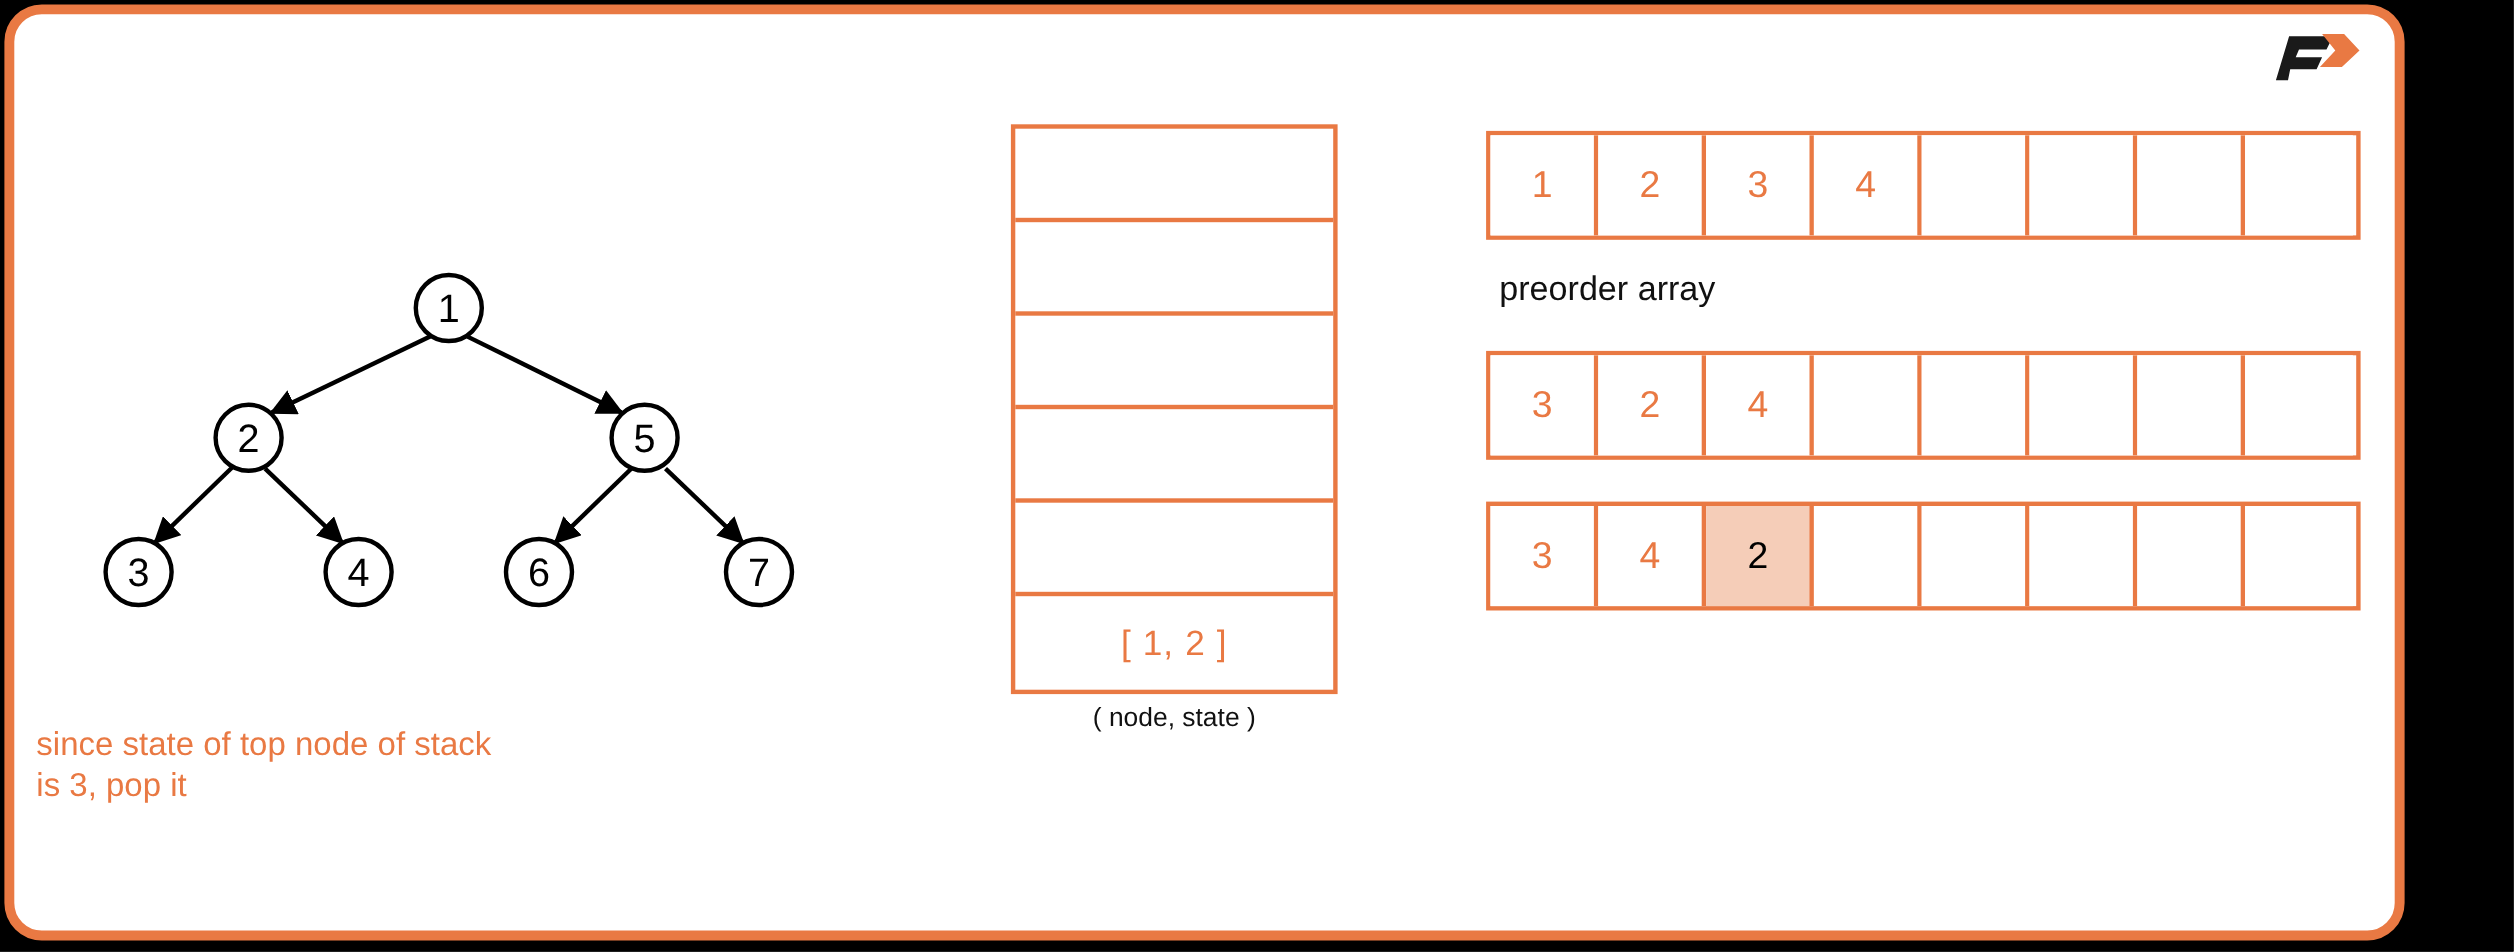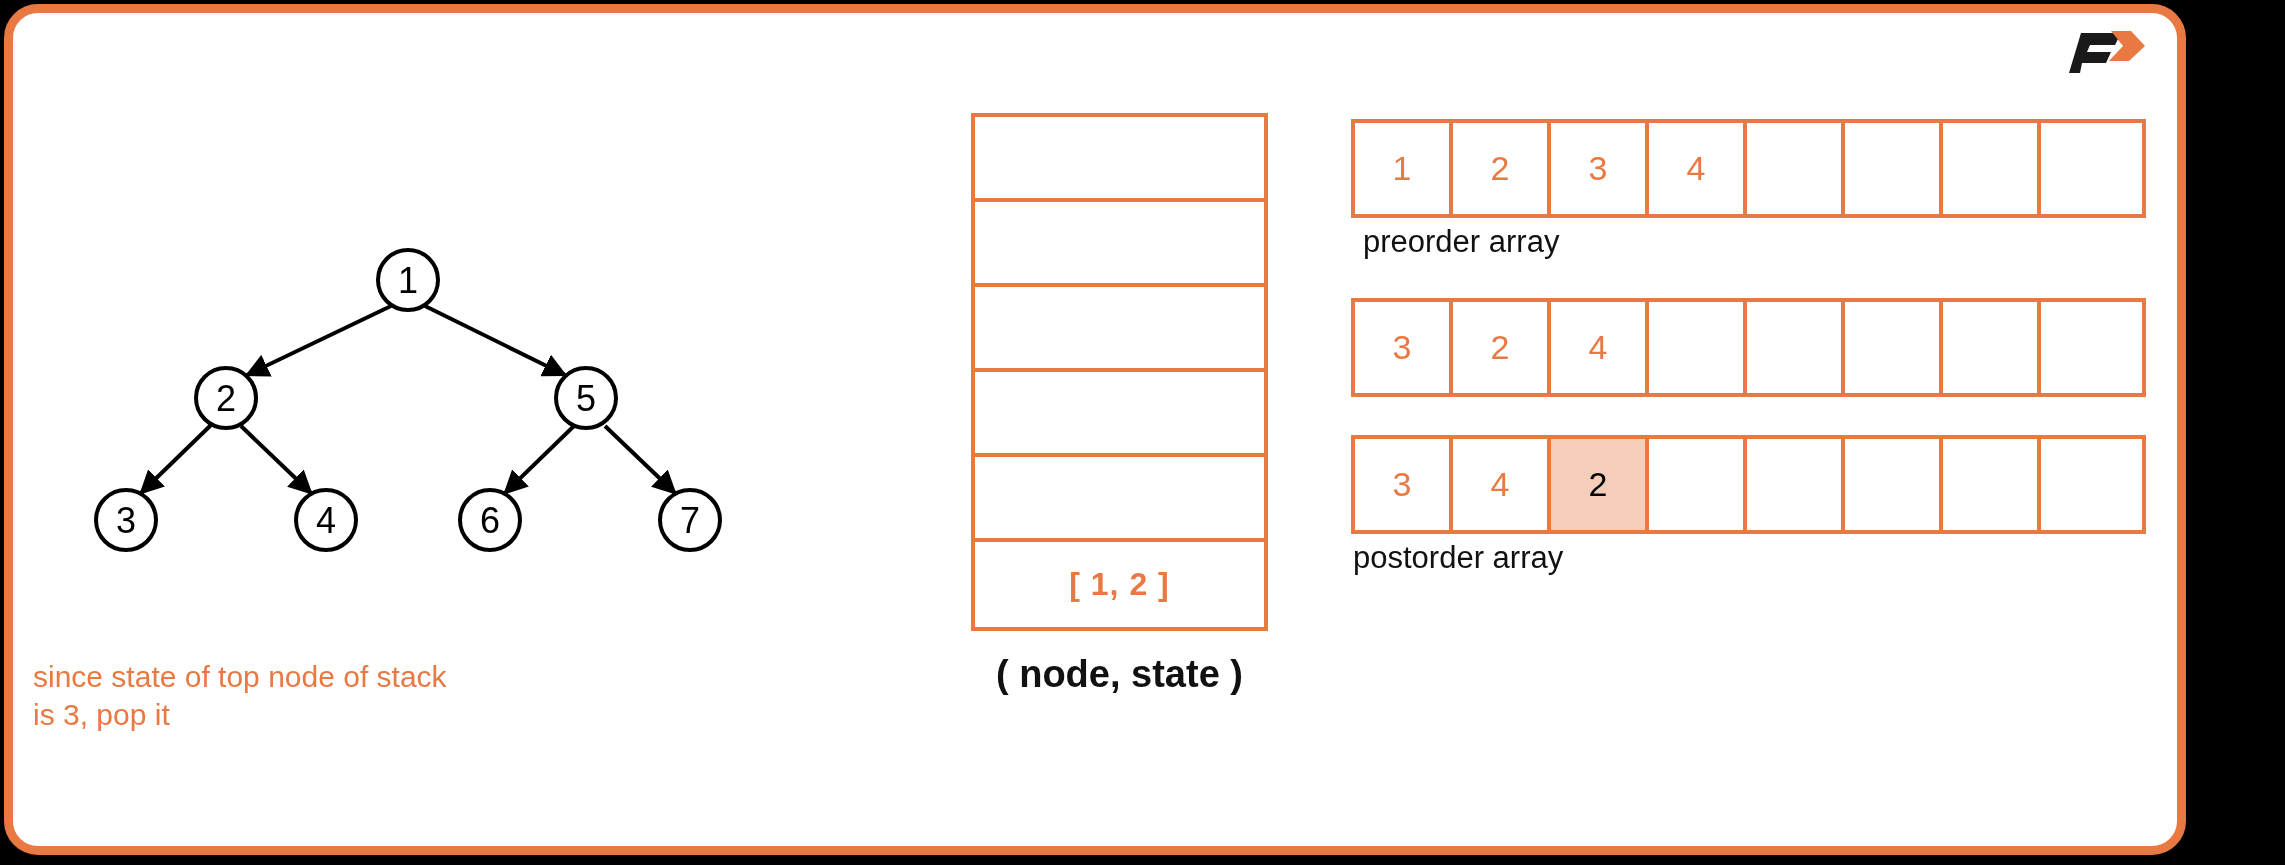--- a/index.html
+++ b/index.html
@@ -139,7 +139,7 @@
     color: #000000;
   }
   .array-label {
-    margin-top: 6px;
+    margin-top: 27px;
     color: #111111;
     font-size: 31px;
     font-family: "Liberation Sans", sans-serif;

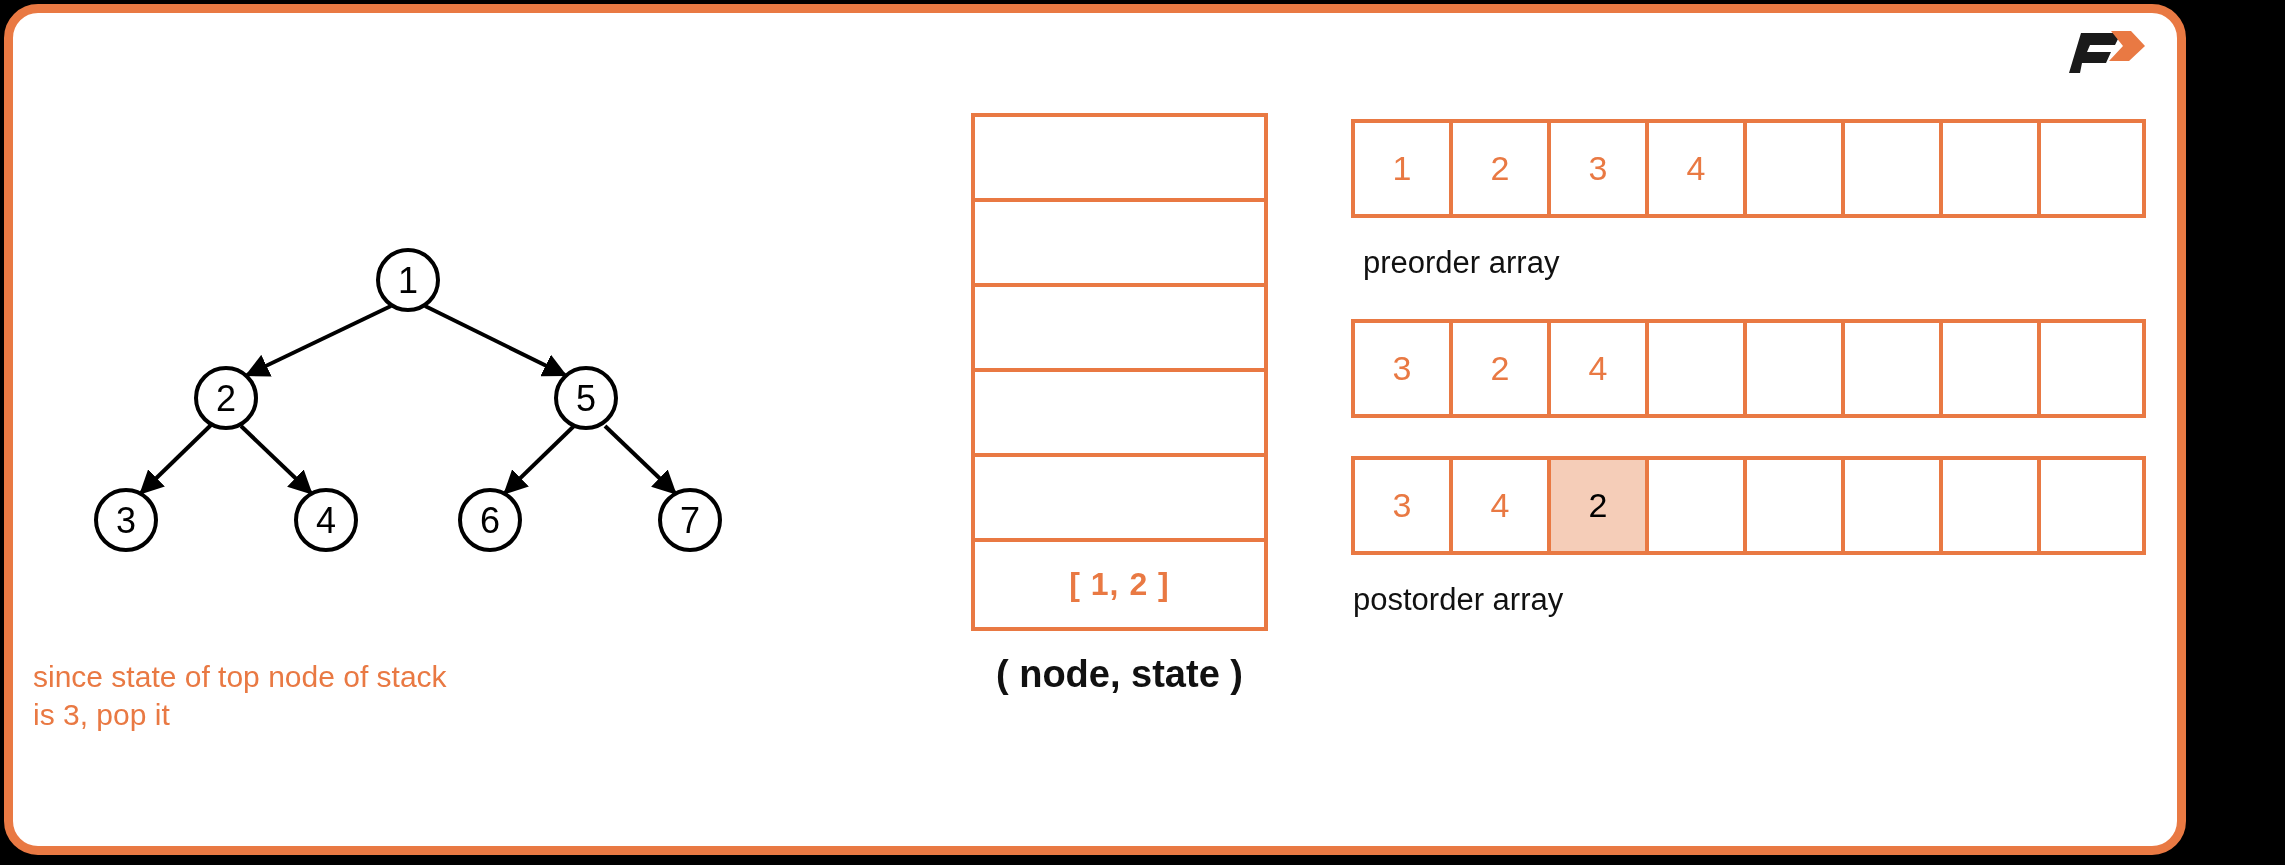--- a/index.html
+++ b/index.html
@@ -72,10 +72,9 @@
   
   #stack-panel {
     position: absolute;
-    left: 958px;
+    left: 906px;
     top: 100px;
     width: 300px;
-    font-weight: bold;
   }
   #stack-box {
     width: 297px;

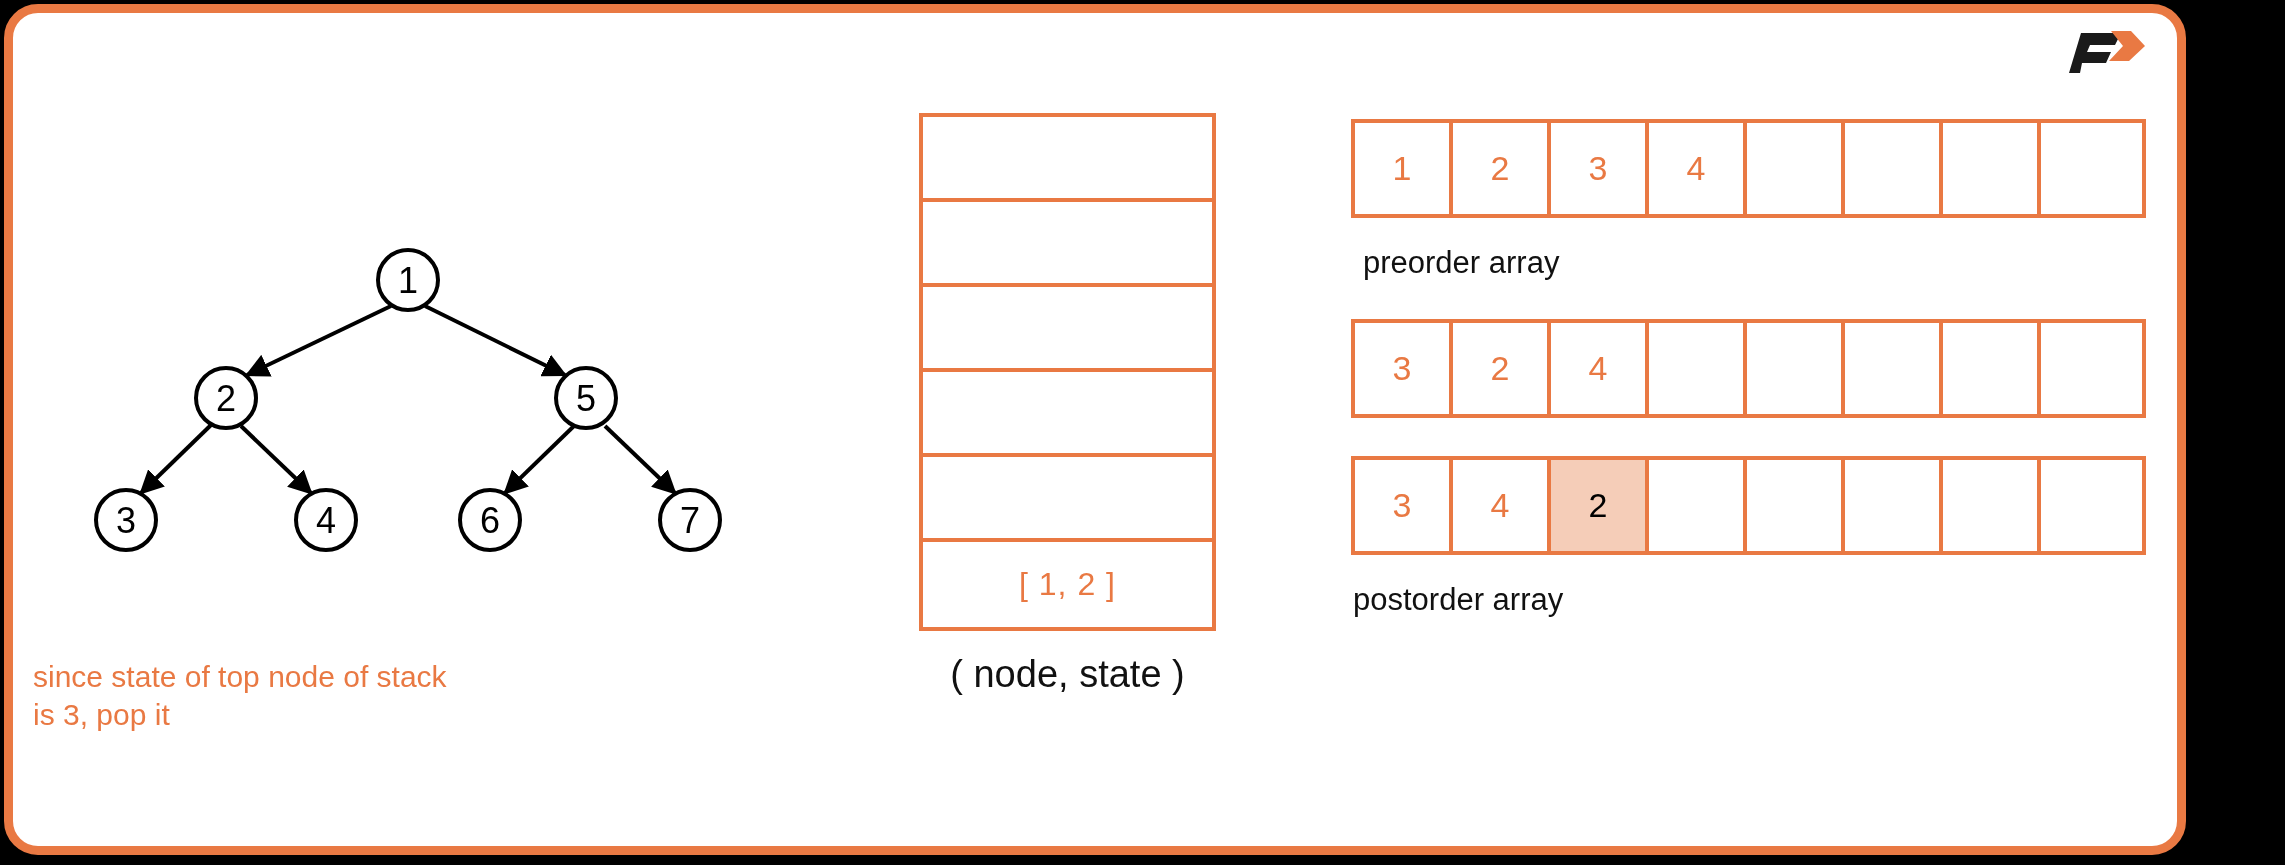--- a/index.html
+++ b/index.html
@@ -265,7 +265,6 @@
           <div class="array-cell"></div>
           <div class="array-cell"></div>
         </div>
-        <div class="array-label lbl-postorder">postorder array</div>
       </div>
 
     </div>

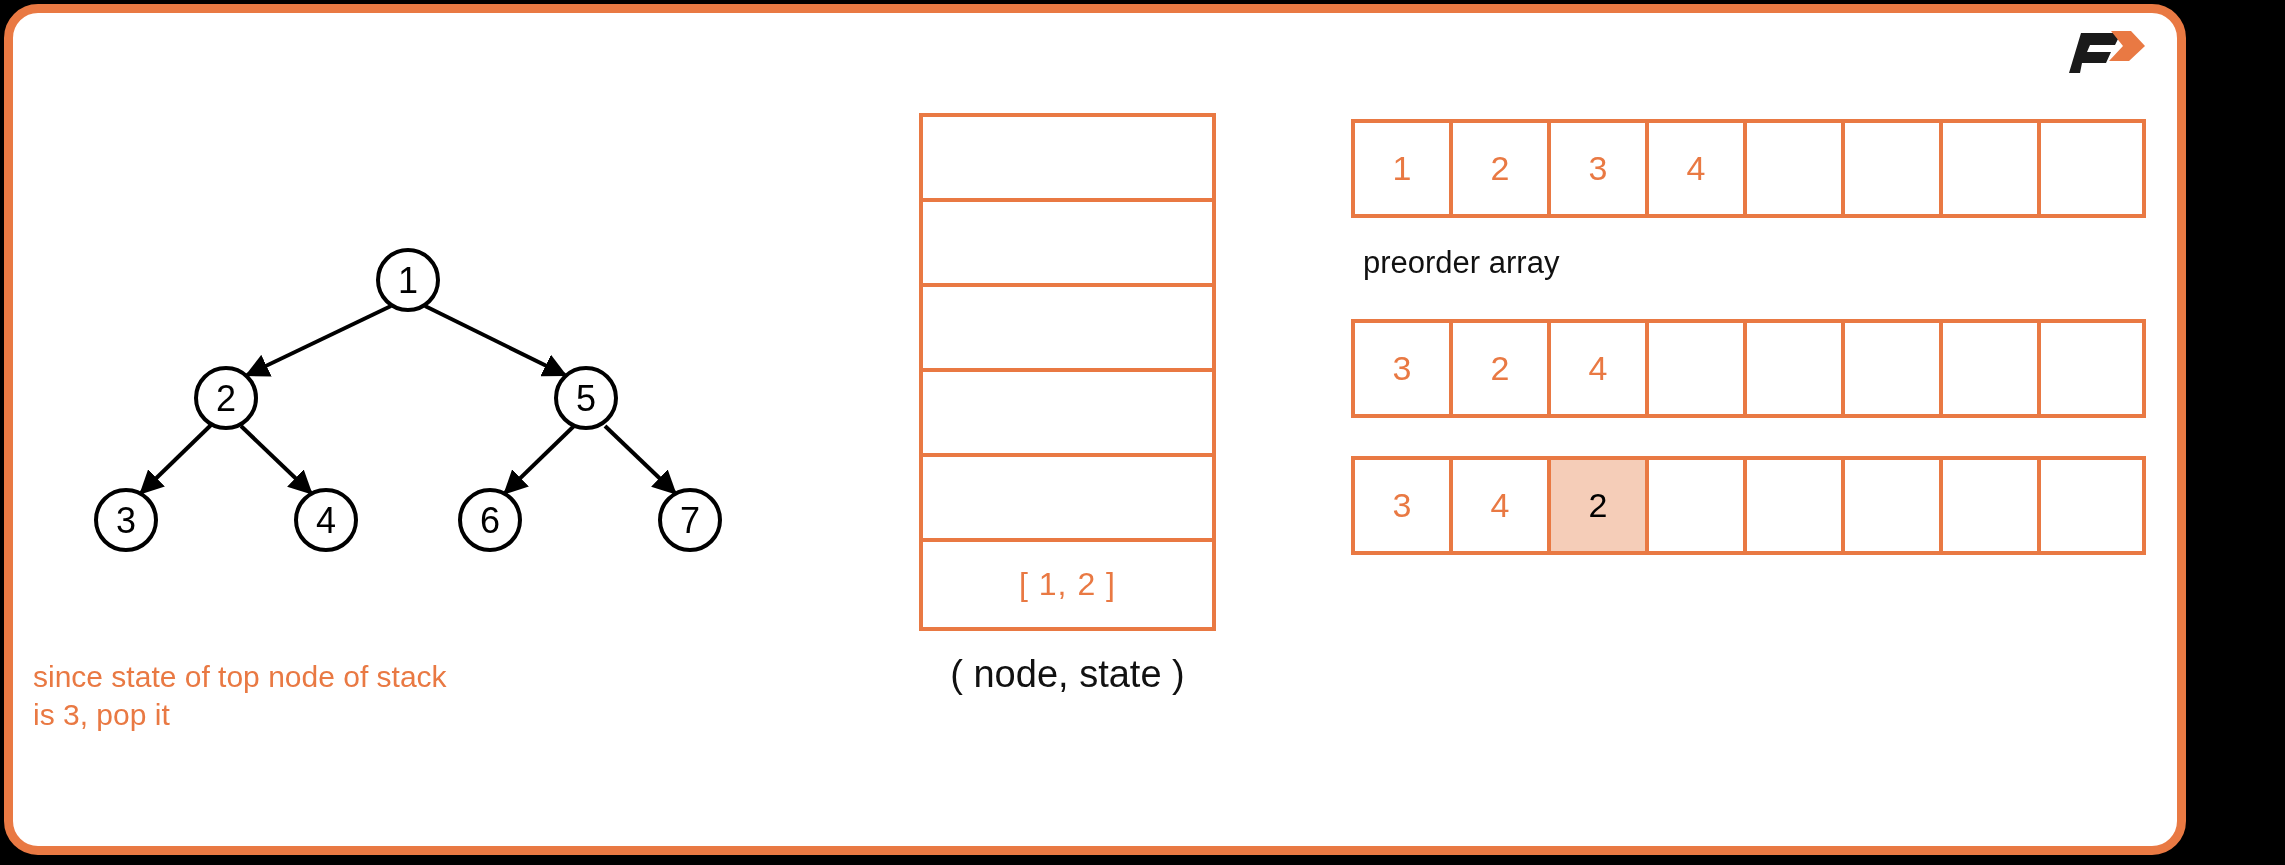--- a/index.html
+++ b/index.html
@@ -96,11 +96,11 @@
   }
   .stack-cell:last-child { border-bottom: none; }
   #stack-label {
-    margin-top: 22px;
+    margin-top: 8px;
     width: 297px;
     text-align: center;
     color: #111111;
-    font-size: 38px;
+    font-size: 24px;
     font-family: "Liberation Sans", sans-serif;
   }
 

